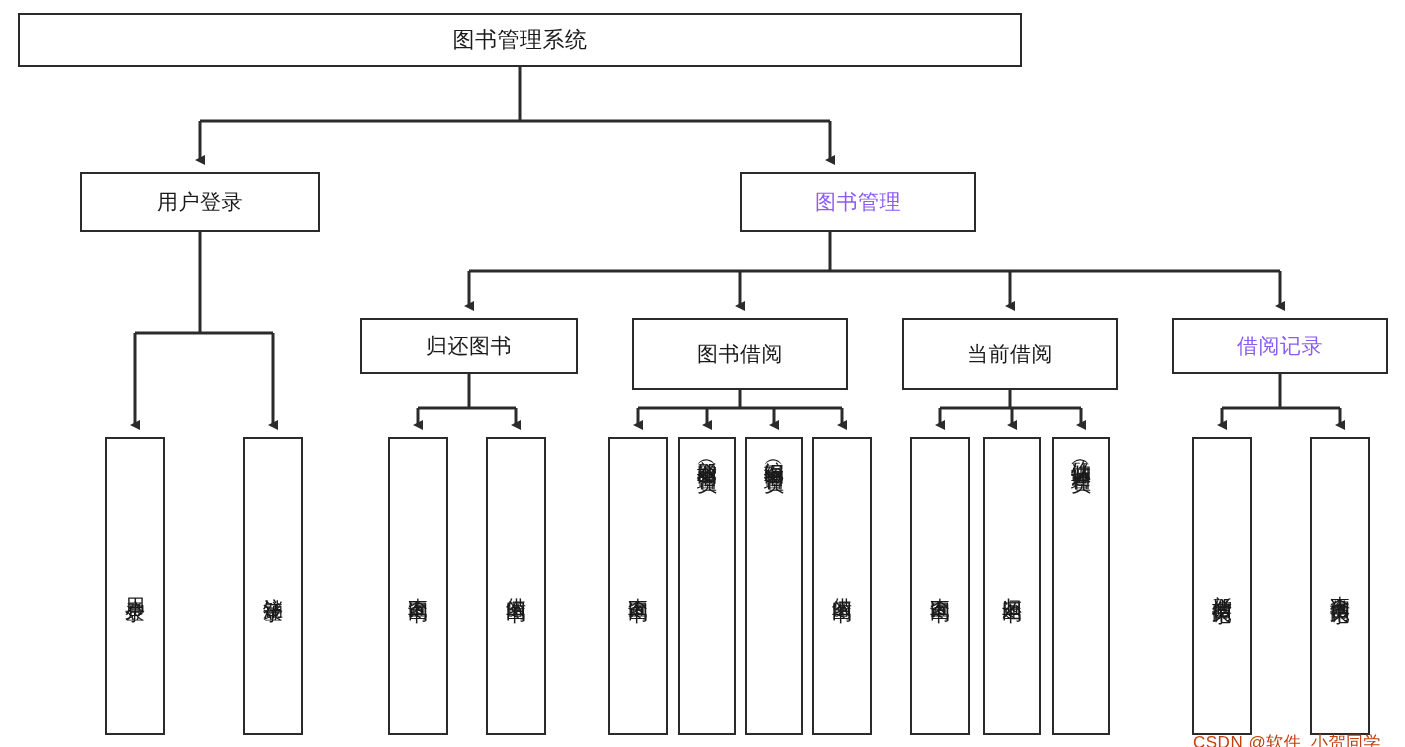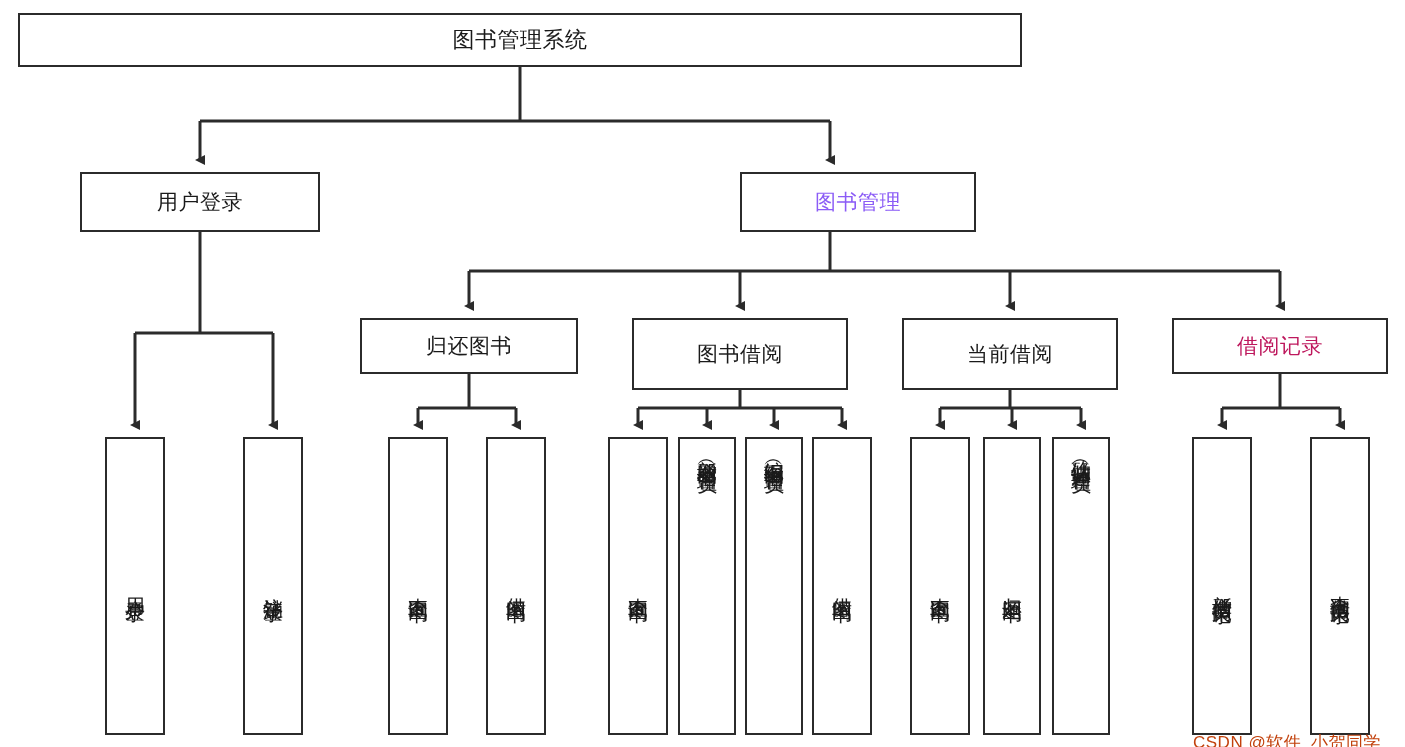--- a/index.html
+++ b/index.html
@@ -156,7 +156,7 @@
   <div class="node horiz" style="left: 902px; top: 318px; width: 216px; height: 72px; border-color: rgb(43, 43, 43); background: rgb(255, 255, 255); color: rgb(26, 26, 26);">
     <span class="node-label">当前借阅</span>
   </div>
-  <div class="node horiz" style="left: 1172px; top: 318px; width: 216px; height: 56px; border-color: rgb(43, 43, 43); background: rgb(255, 255, 255); color: #be185d;">
+  <div class="node horiz" style="left: 1172px; top: 318px; width: 216px; height: 56px; border-color: rgb(43, 43, 43); background: rgb(255, 255, 255); color: #8b5cf6;">
     <span class="node-label">借阅记录</span>
   </div>
 

